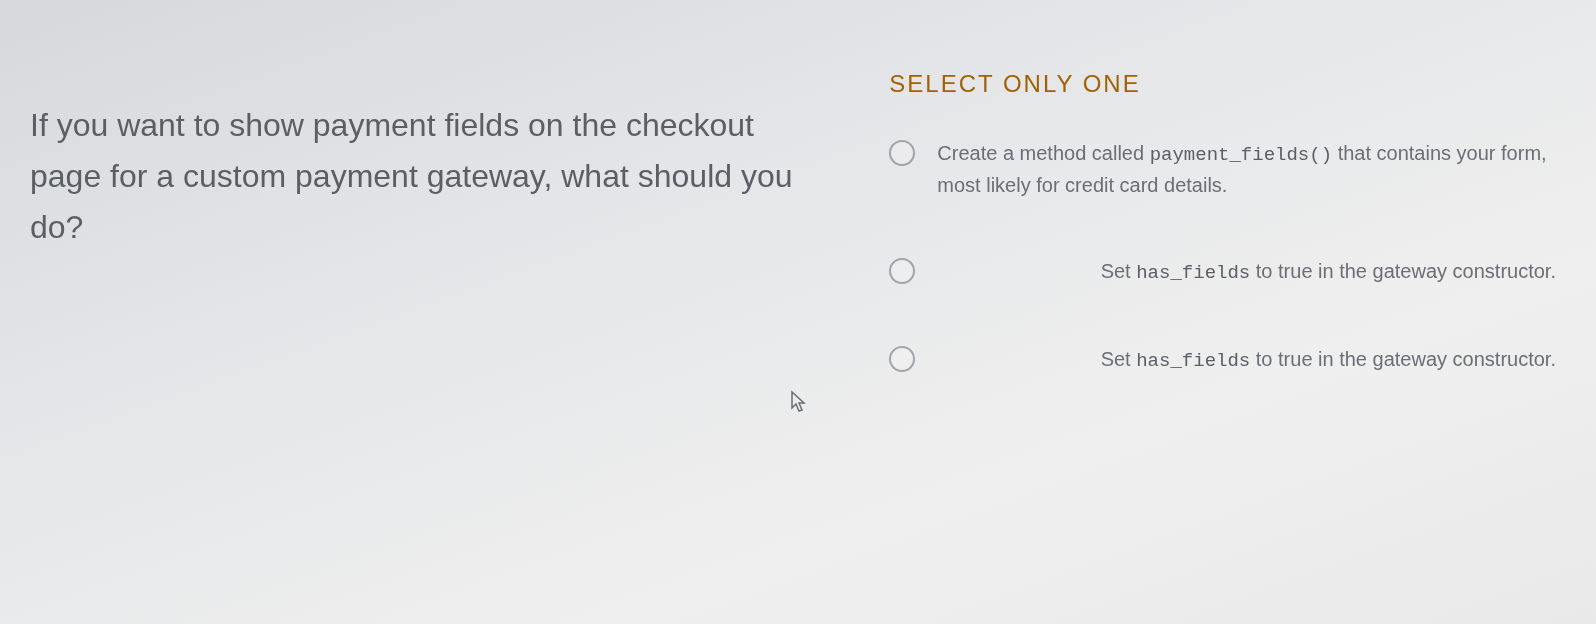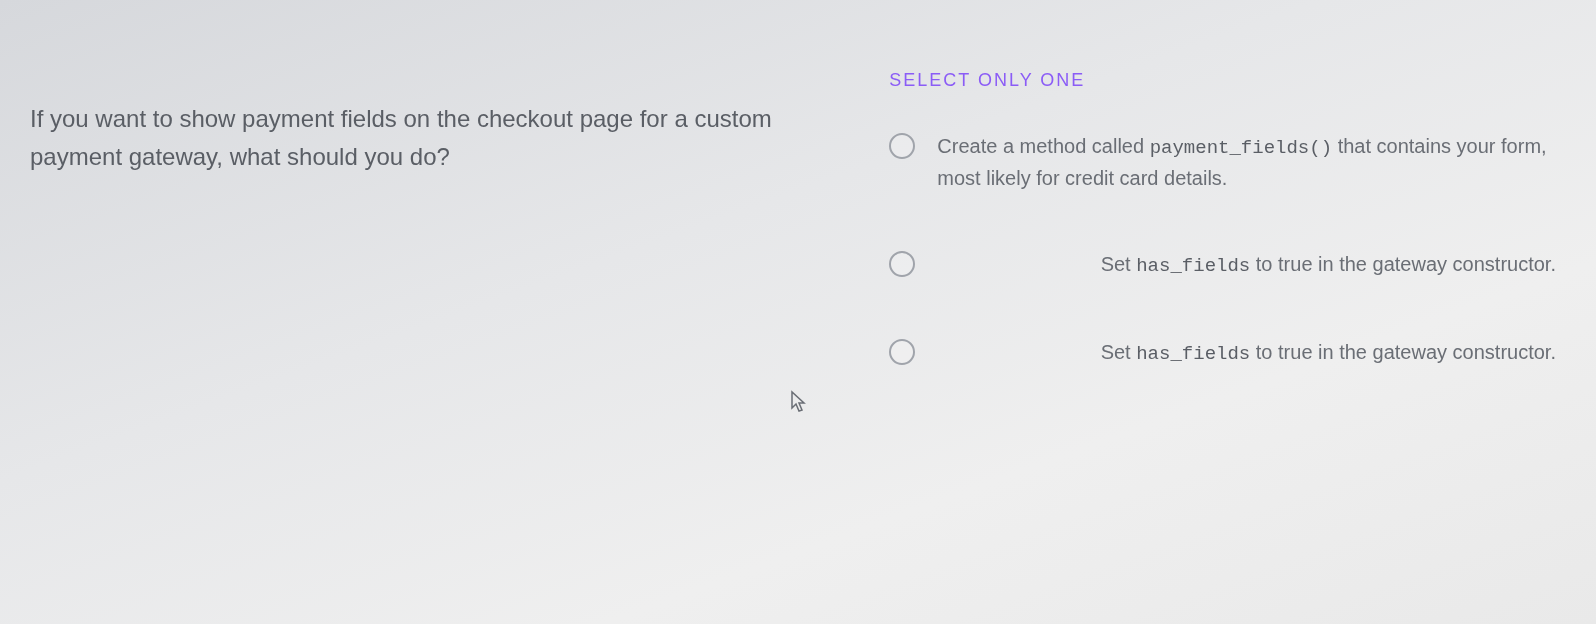--- a/index.html
+++ b/index.html
@@ -41,9 +41,9 @@
     margin-top: 30px;
   }
   .instruction {
-    font-size: 18px;
+    font-size: 24px;
     letter-spacing: 2px;
-    color: #8b5cf6;
+    color: #a16207;
     margin-bottom: 40px;
     font-weight: 500;
   }

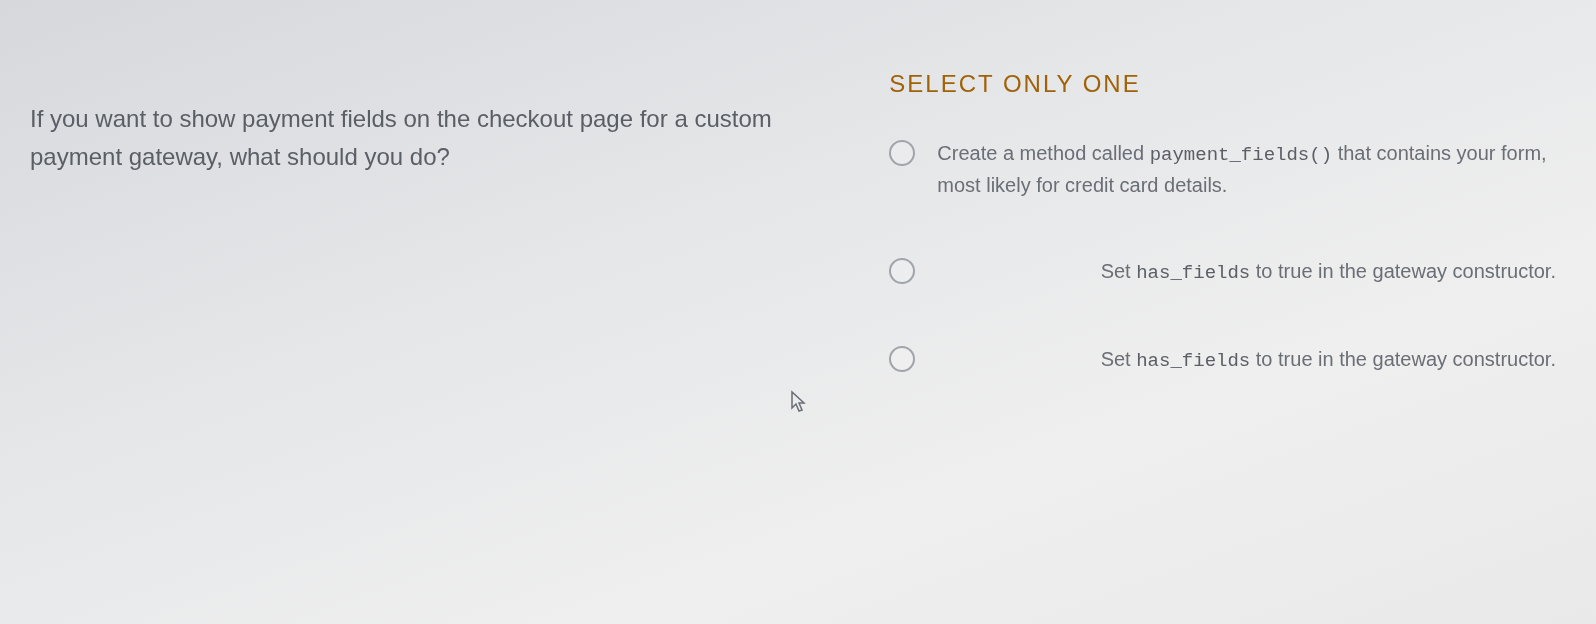--- a/index.html
+++ b/index.html
@@ -34,7 +34,7 @@
     padding-left: 20px;
   }
   .question-text {
-    font-size: 24px;
+    font-size: 32px;
     line-height: 1.6;
     color: #5a5e65;
     font-weight: 500;

